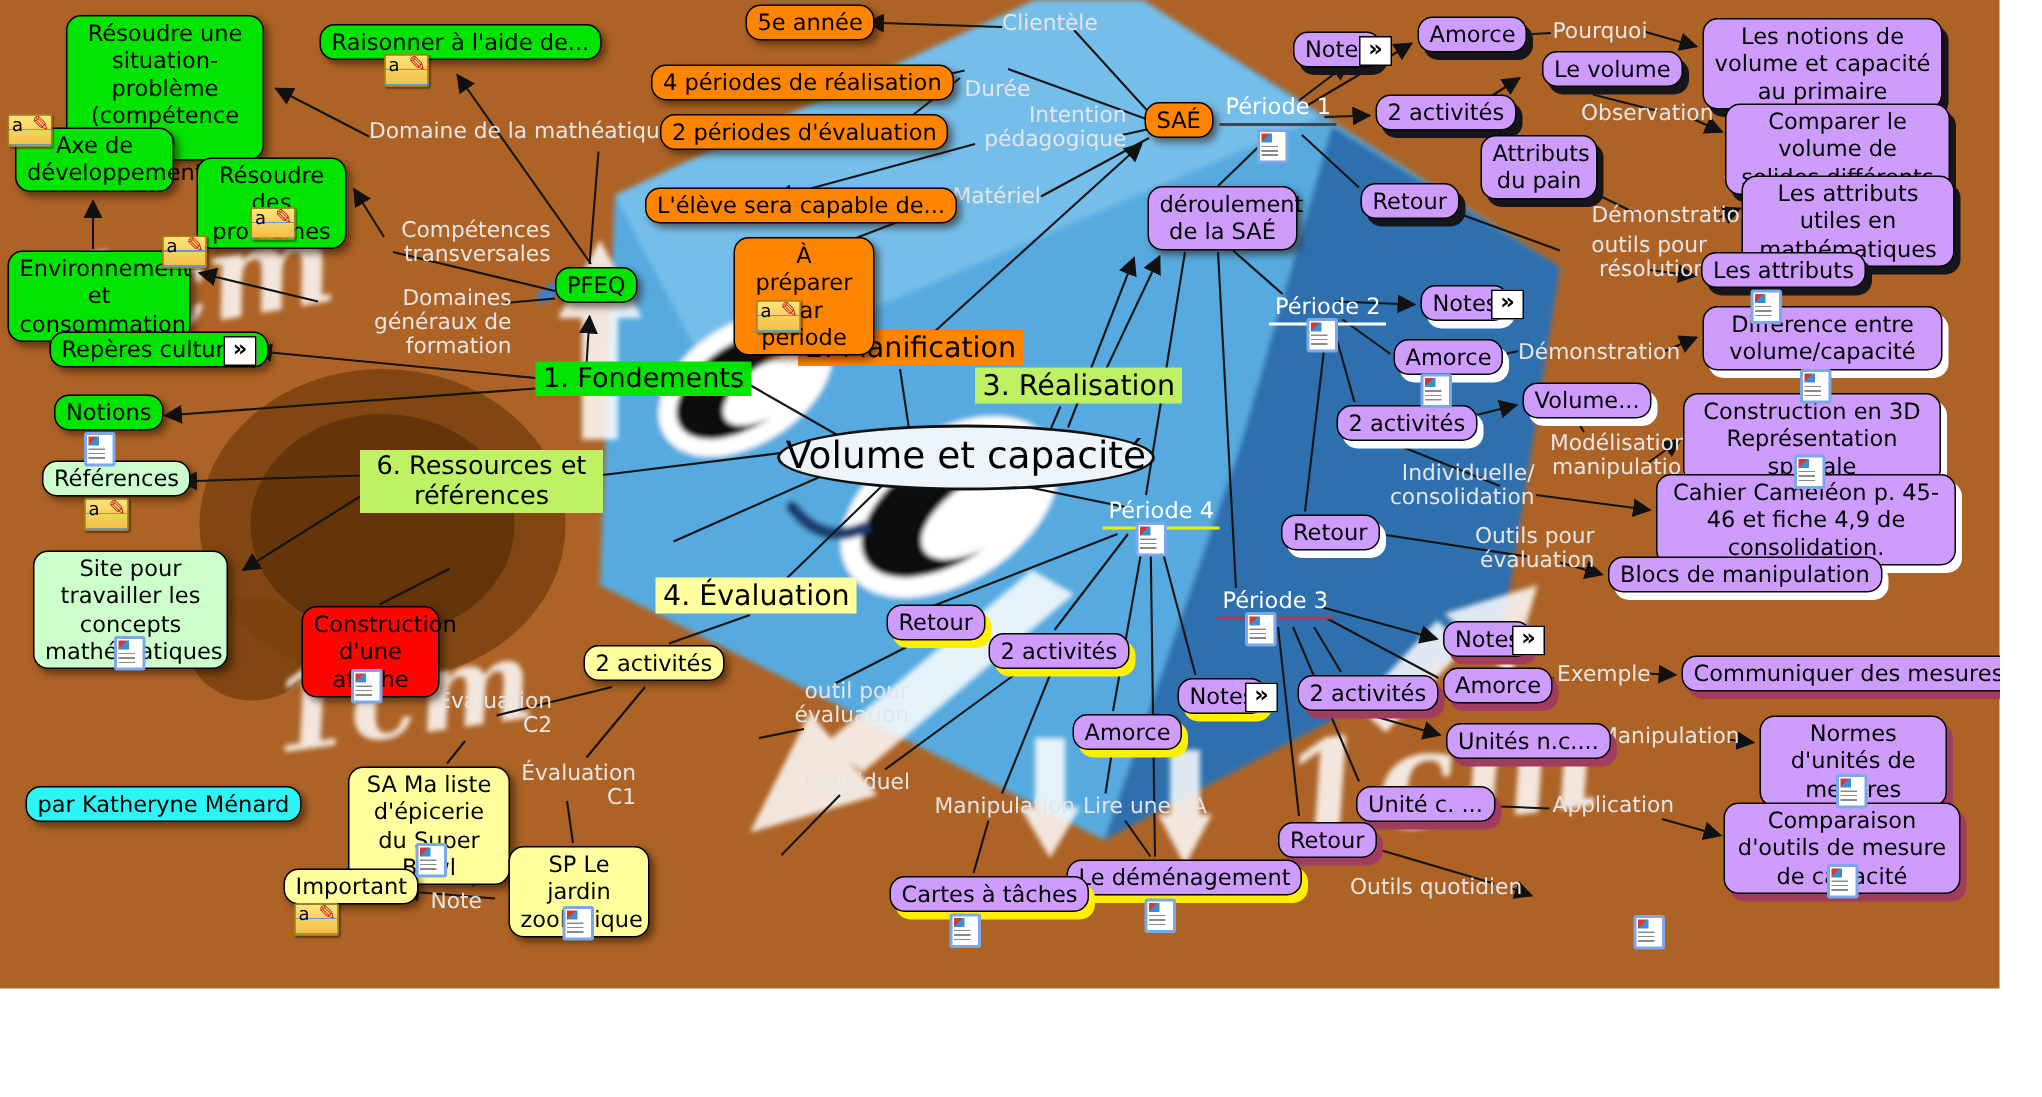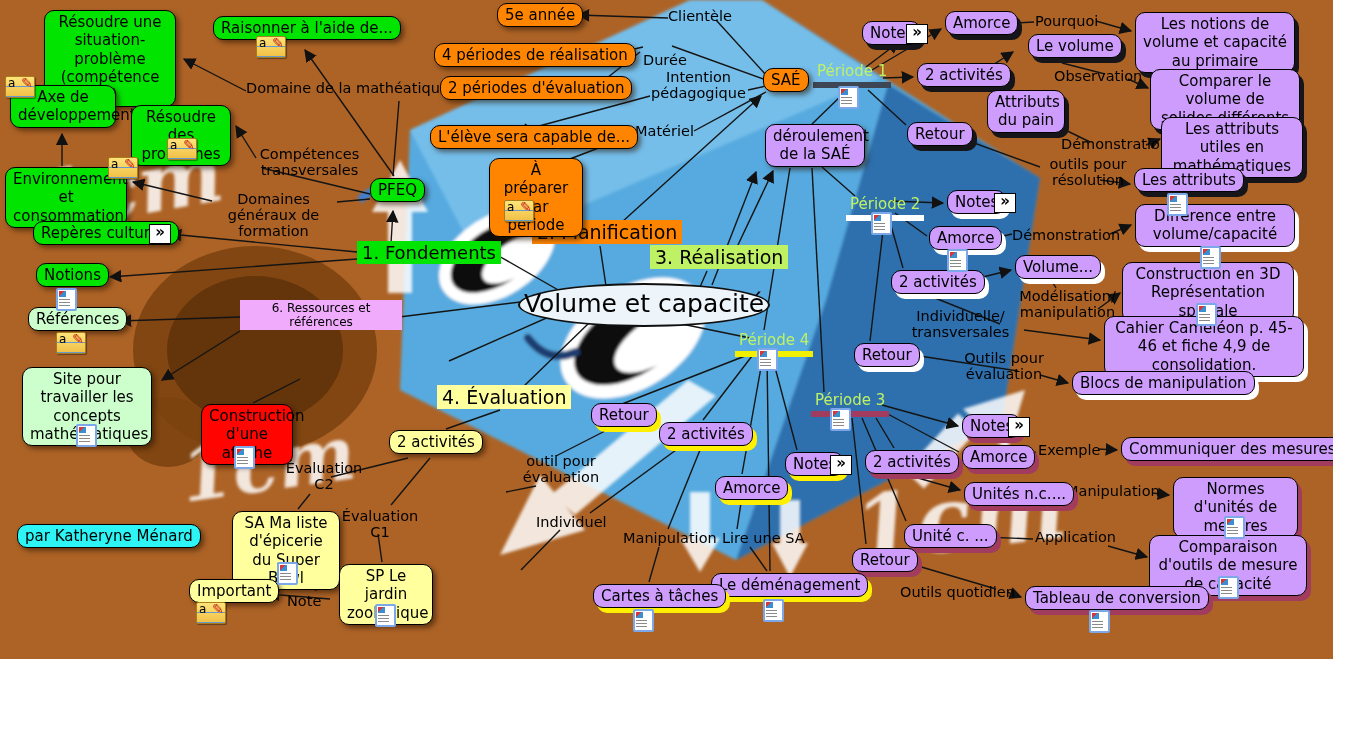--- a/index.html
+++ b/index.html
@@ -8,7 +8,7 @@
   .art,.wires{position:absolute;left:0;top:0;}
   .art{z-index:0;}
   .wires{z-index:1;pointer-events:none;}
-  .lbl{position:absolute;z-index:2;font-size:14.5px;line-height:1.12;color:#000000;text-align:center;white-space:nowrap;}
+  .lbl{position:absolute;z-index:2;font-size:14.5px;line-height:1.12;color:#e5e5e5;text-align:right;white-space:nowrap;}
   .lbl.w{white-space:normal;}
   .n{position:absolute;z-index:3;border:1.5px solid #000;border-radius:10px;padding:2px 7px;font-size:15px;line-height:1.22;text-align:center;color:#000;white-space:nowrap;box-sizing:border-box;}
   .n.w{white-space:normal;}

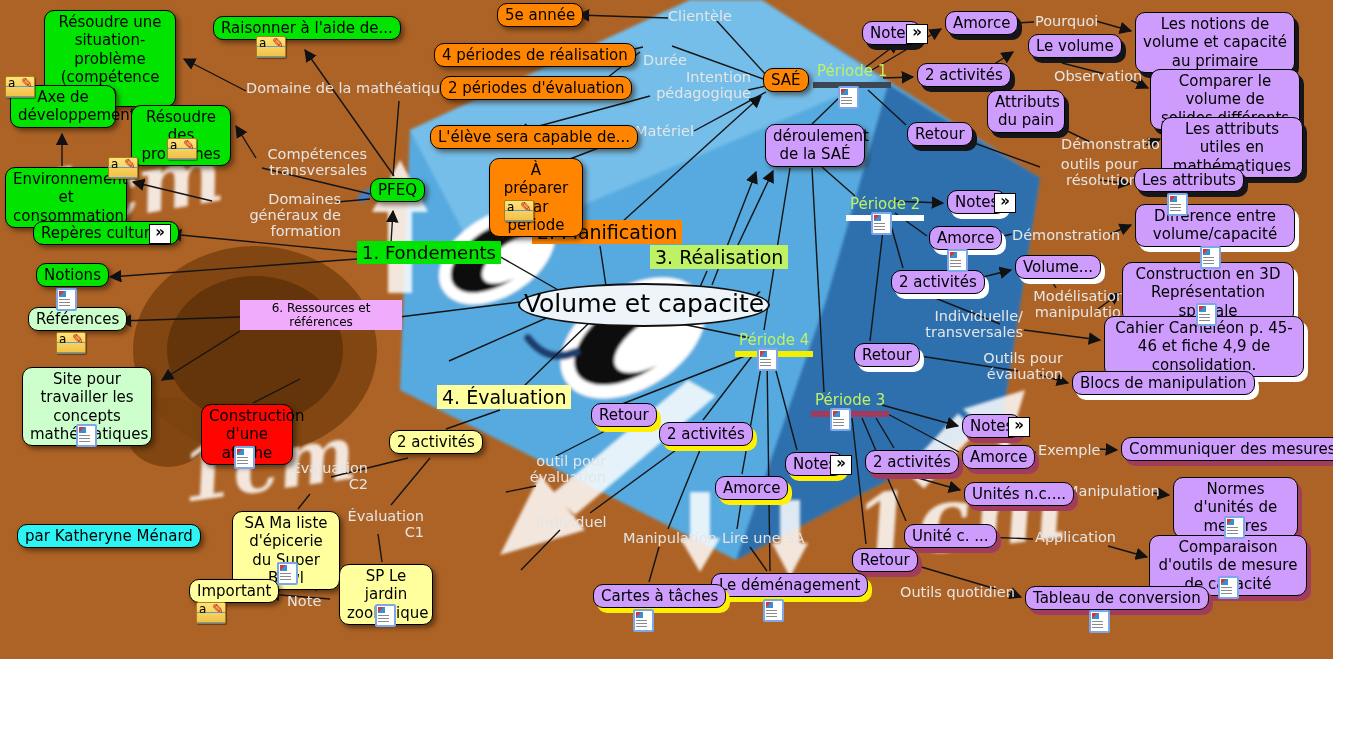--- a/index.html
+++ b/index.html
@@ -26,7 +26,7 @@
   .shy{box-shadow:4px 5px 0 #ffef00;}
   .hl{position:absolute;z-index:3;font-size:18px;line-height:1.18;padding:1px 5px;color:#000;text-align:center;white-space:nowrap;}
   .hl.w{white-space:normal;}
-  .period{position:absolute;z-index:3;font-size:15px;padding:0 4px 2px;border-bottom:6px solid #7f1d1d;color:#bef264;white-space:nowrap;}
+  .period{position:absolute;z-index:3;font-size:15px;padding:0 4px 2px;border-bottom:2px solid #7f1d1d;color:#ffffff;white-space:nowrap;}
   .pc1{border-bottom-color:#3c4654;}
   .pc2{border-bottom-color:#ffffff;}
   .pc3{border-bottom-color:#a23c5e;}

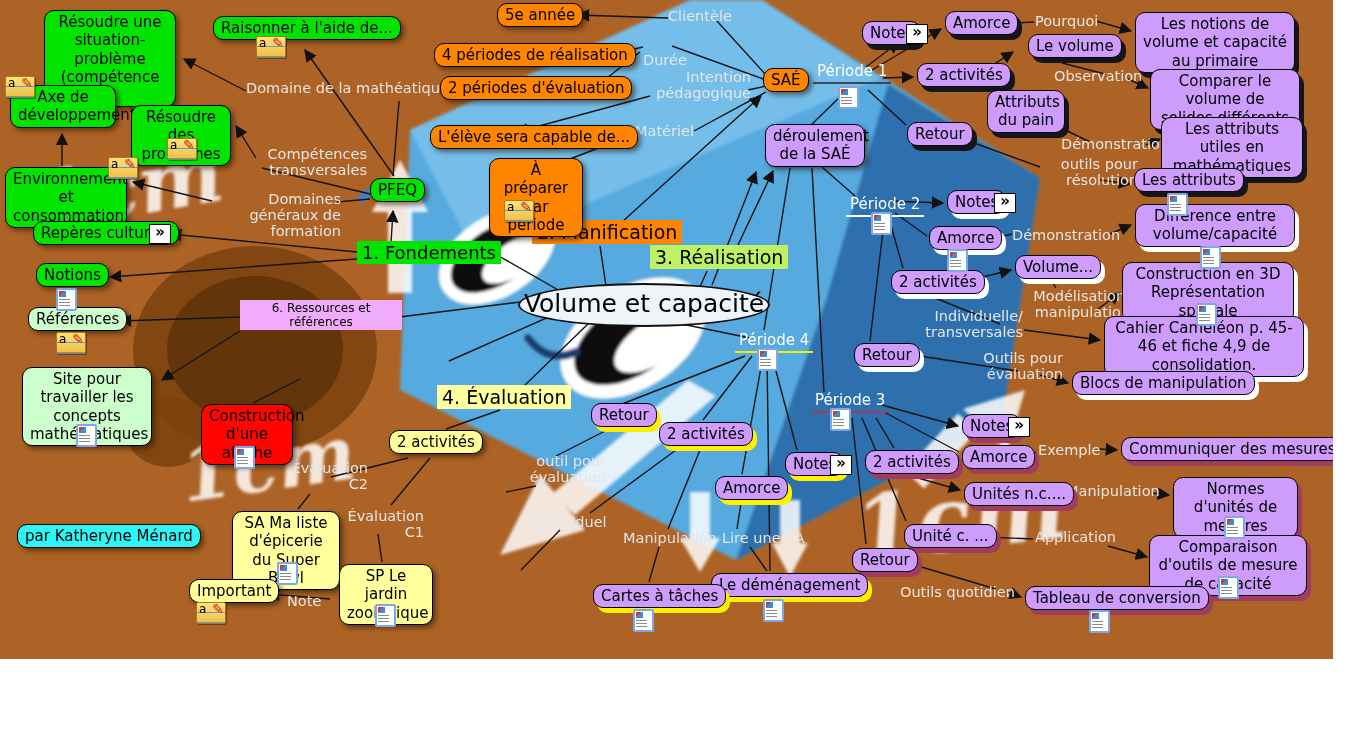--- a/index.html
+++ b/index.html
@@ -228,7 +228,7 @@
   <div class="hl" style="left:532px;top:220px;background:#ff8500;font-size:19px;">2. Planification</div>
   <div class="hl" style="left:650px;top:245px;background:#bef264;font-size:19px;">3. Réalisation</div>
   <div class="hl" style="left:437px;top:385px;background:#ffff9e;font-size:19px;">4. Évaluation</div>
-  <div class="hl w" style="left:240px;top:300px;width:152px;background:#f0abfc;font-size:12px;">6. Ressources et références</div>
+  <div class="hl w" style="left:240px;top:300px;width:152px;background:#bef264;font-size:17px;">6. Ressources et références</div>
 
   <div class="period pc1" style="left:813px;top:62px;width:70px;">Période 1</div>
   <div class="period pc2" style="left:846px;top:195px;width:70px;">Période 2</div>

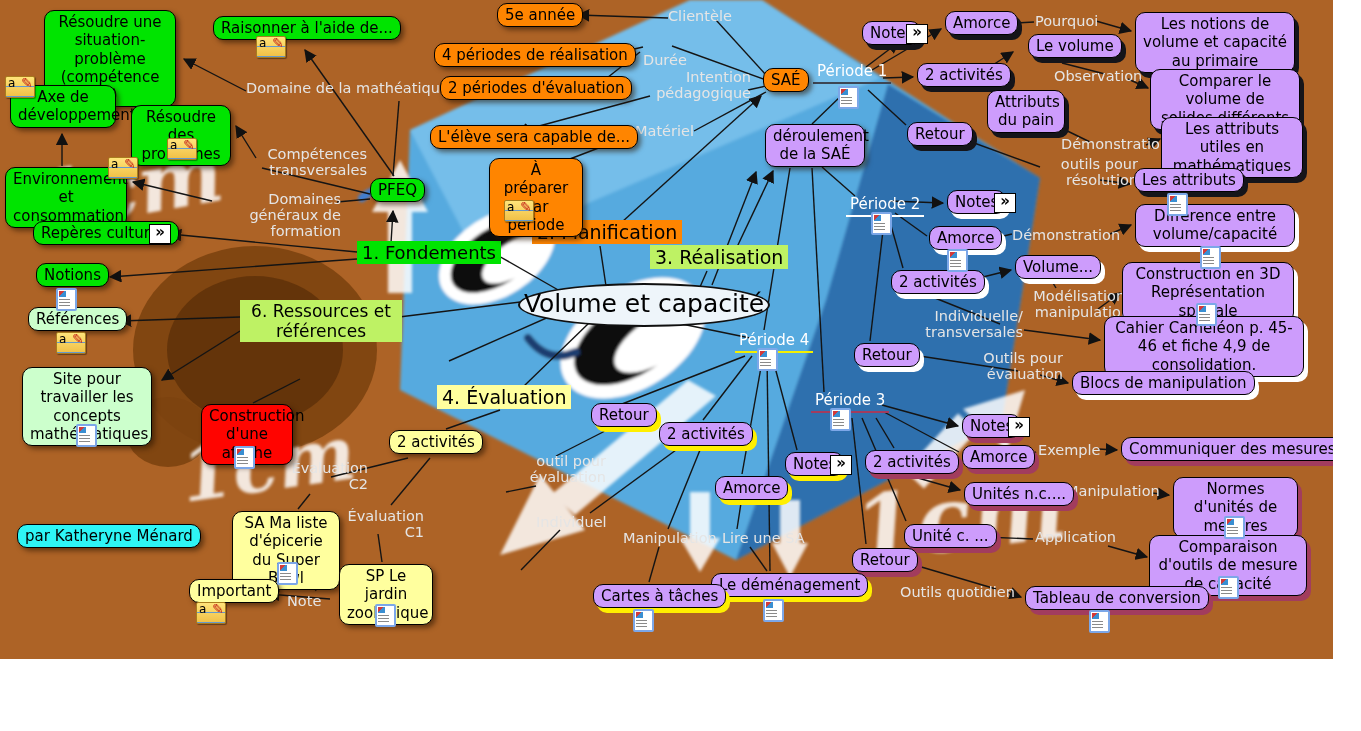--- a/index.html
+++ b/index.html
@@ -210,7 +210,7 @@
   <span class="lbl w" style="left:1038px;top:156px;width:100px;">outils pour résolution</span>
   <span class="lbl" style="left:1012px;top:227px;">Démonstration</span>
   <span class="lbl w" style="left:1005px;top:288px;width:125px;">Modélisation/ manipulation</span>
-  <span class="lbl w" style="left:898px;top:308px;width:125px;">Individuelle/ transversales</span>
+  <span class="lbl w" style="left:898px;top:308px;width:125px;">Individuelle/ consolidation</span>
   <span class="lbl w" style="left:945px;top:350px;width:118px;">Outils pour évaluation</span>
   <span class="lbl" style="left:1038px;top:442px;">Exemple</span>
   <span class="lbl" style="left:1066px;top:483px;">Manipulation</span>

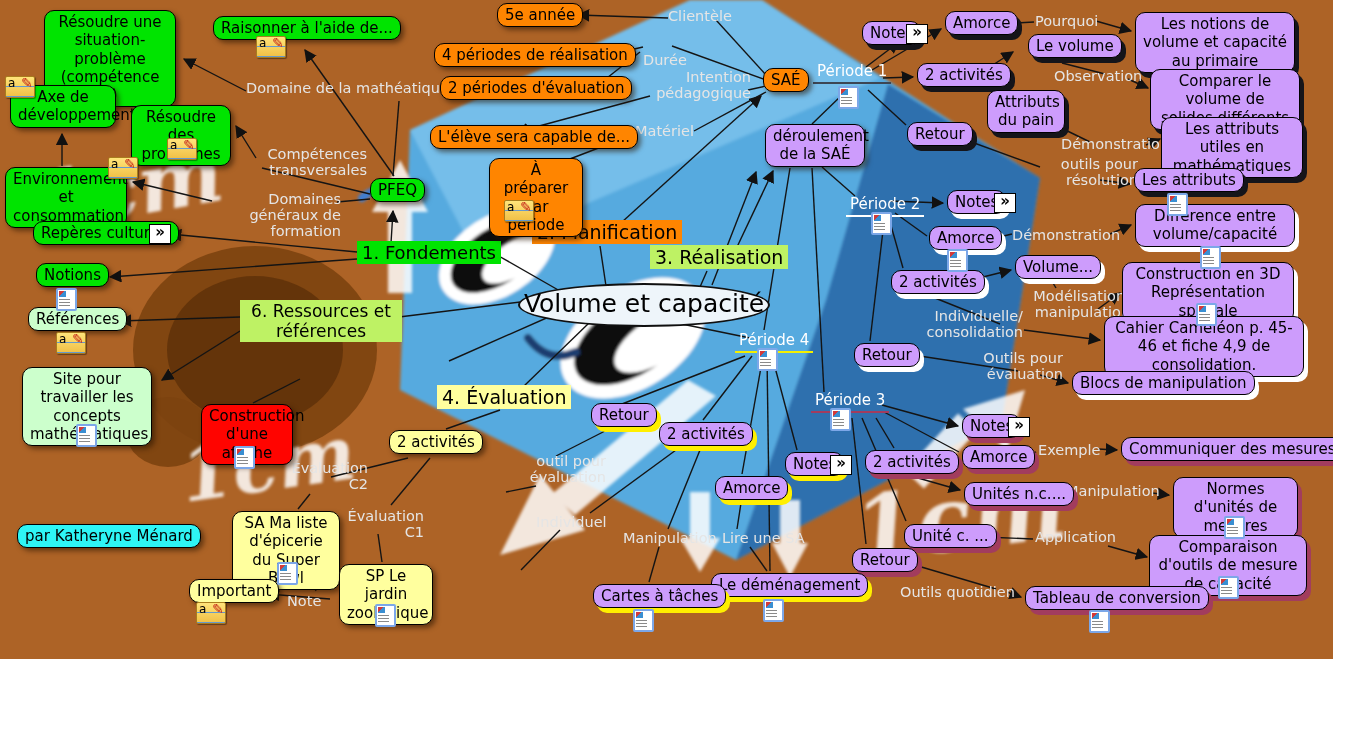--- a/index.html
+++ b/index.html
@@ -288,7 +288,6 @@
   <div class="n purple shm" style="left:1121px;top:437px;">Communiquer des mesures</div>
   <div class="n w purple shm" style="left:1173px;top:477px;width:125px;">Normes d'unités de mesures</div>
   <div class="n w purple shm" style="left:1149px;top:535px;width:158px;">Comparaison d'outils de mesure de capacité</div>
-  <div class="n purple shm" style="left:1025px;top:586px;">Tableau de conversion</div>
 
   <div class="n purple shy" style="left:659px;top:422px;">2 activités</div>
   <div class="n purple shy" style="left:785px;top:452px;">Notes</div>

